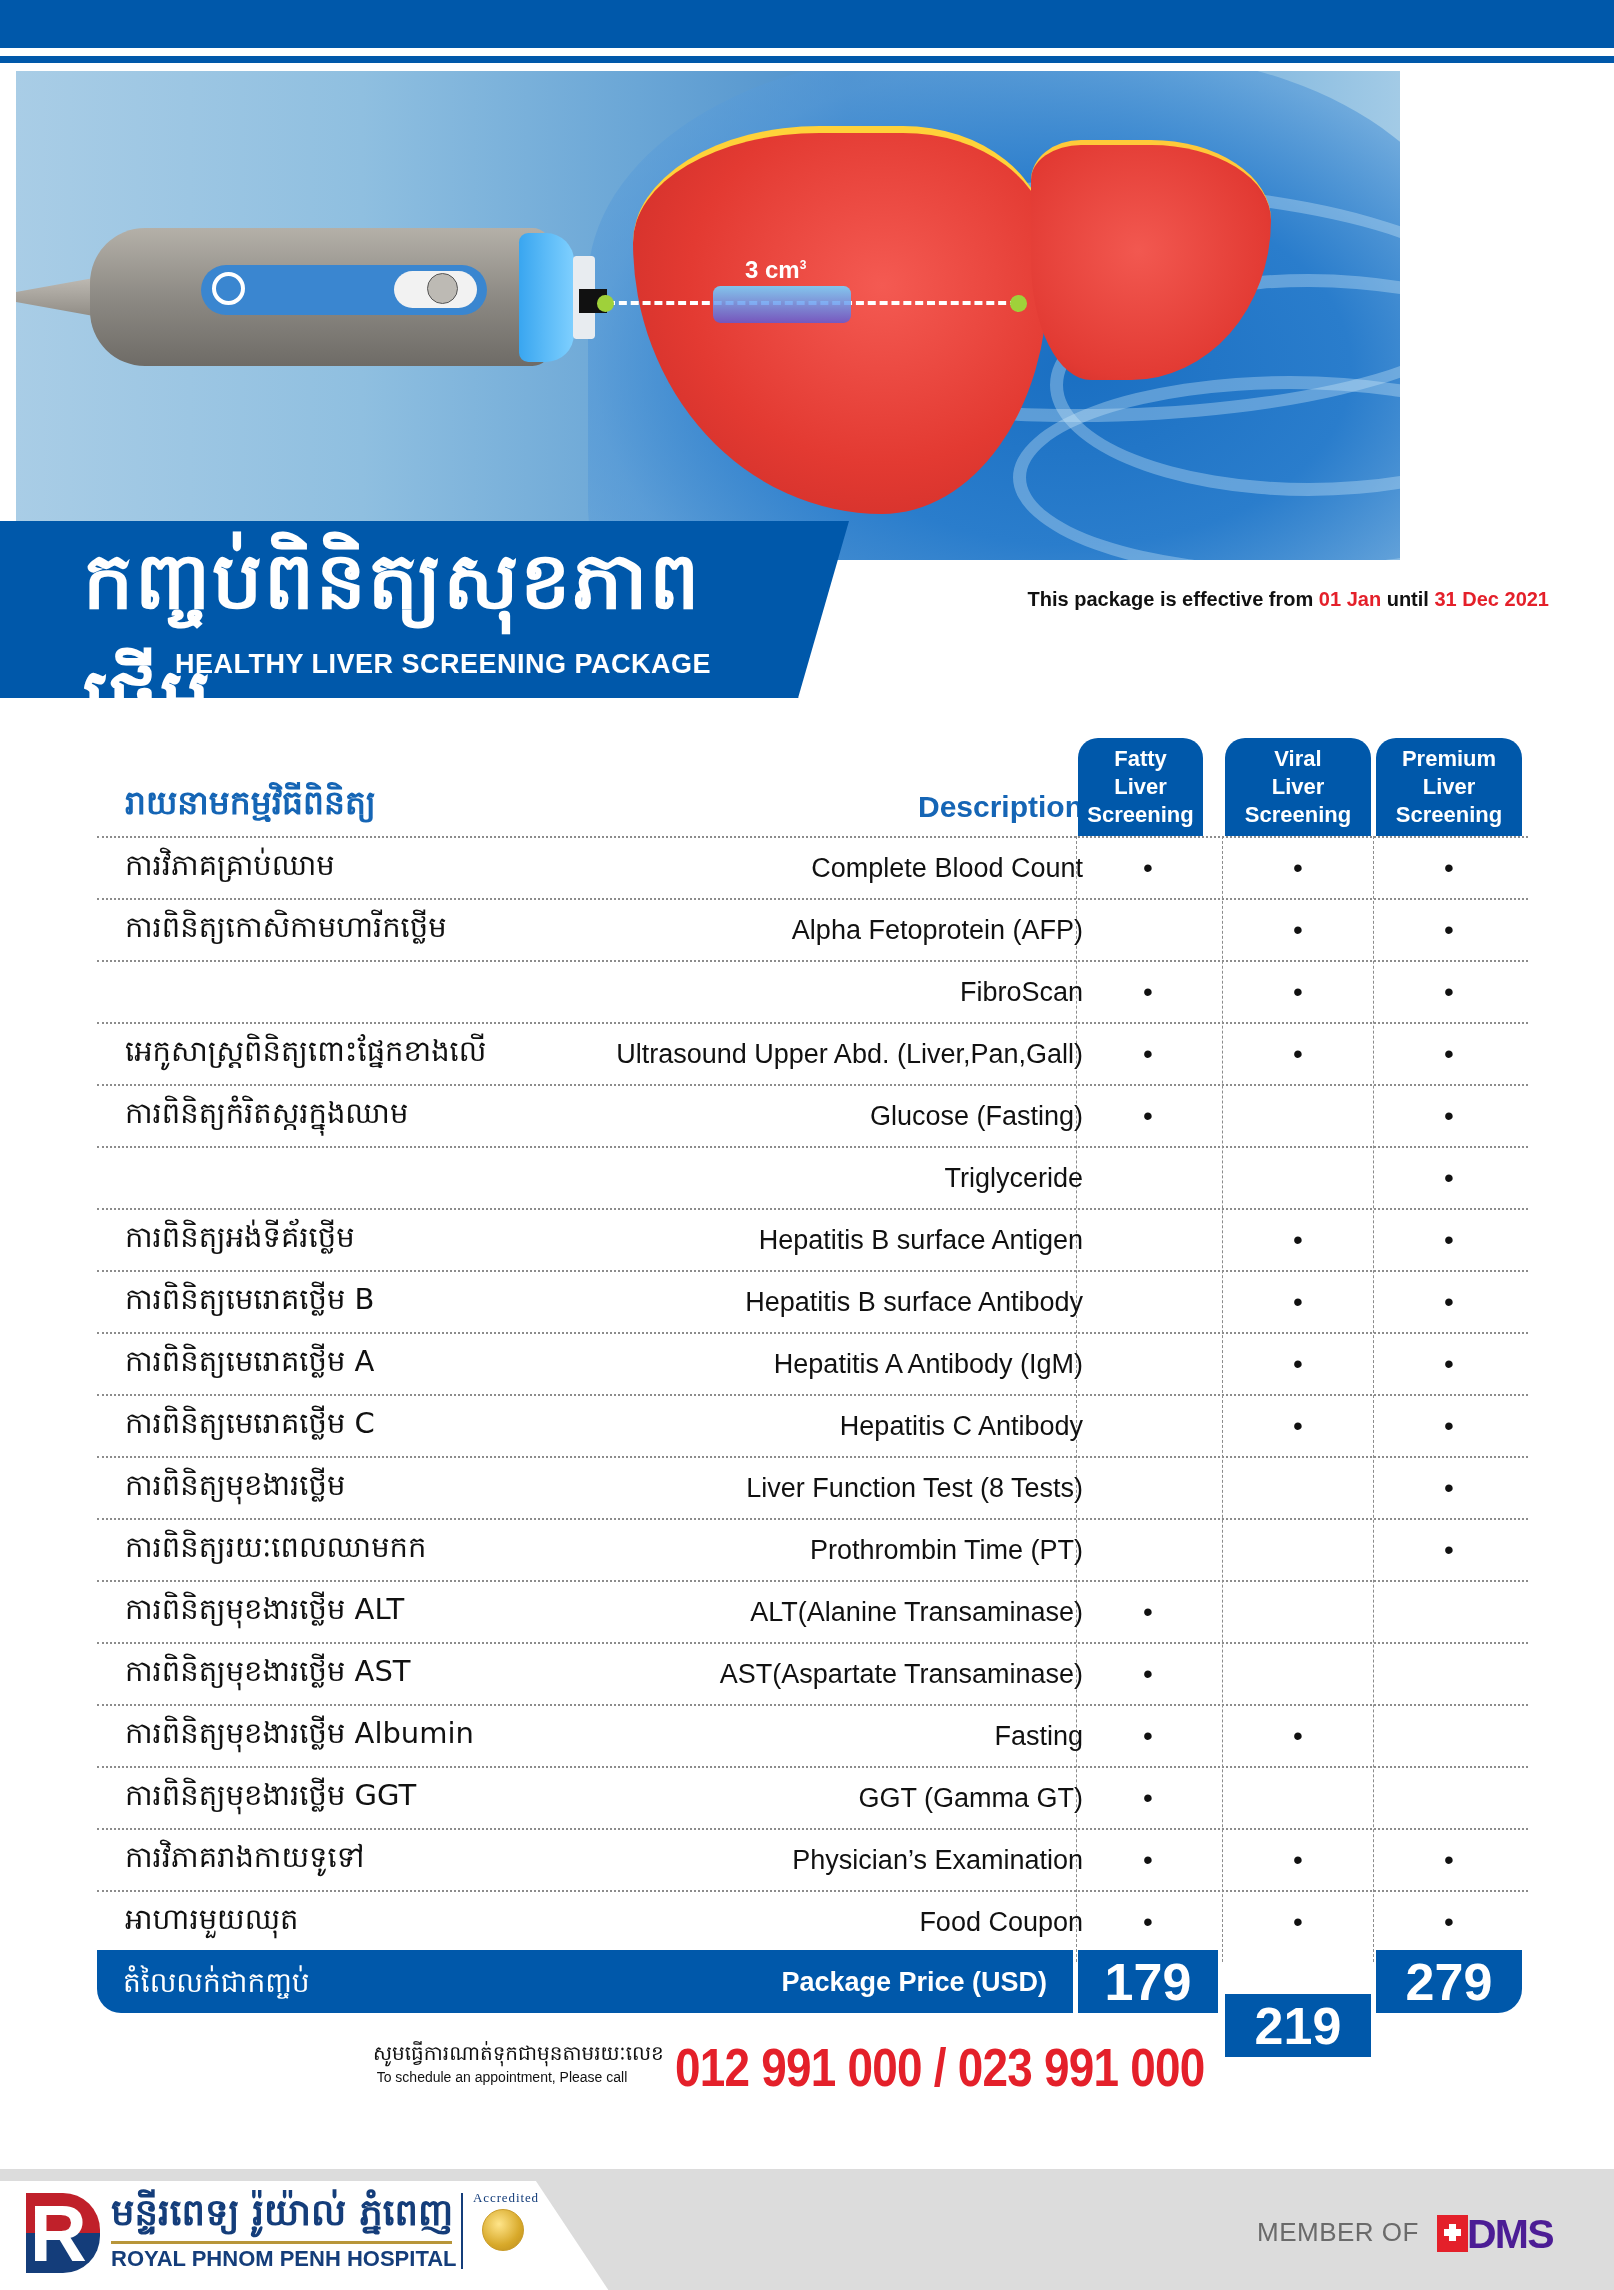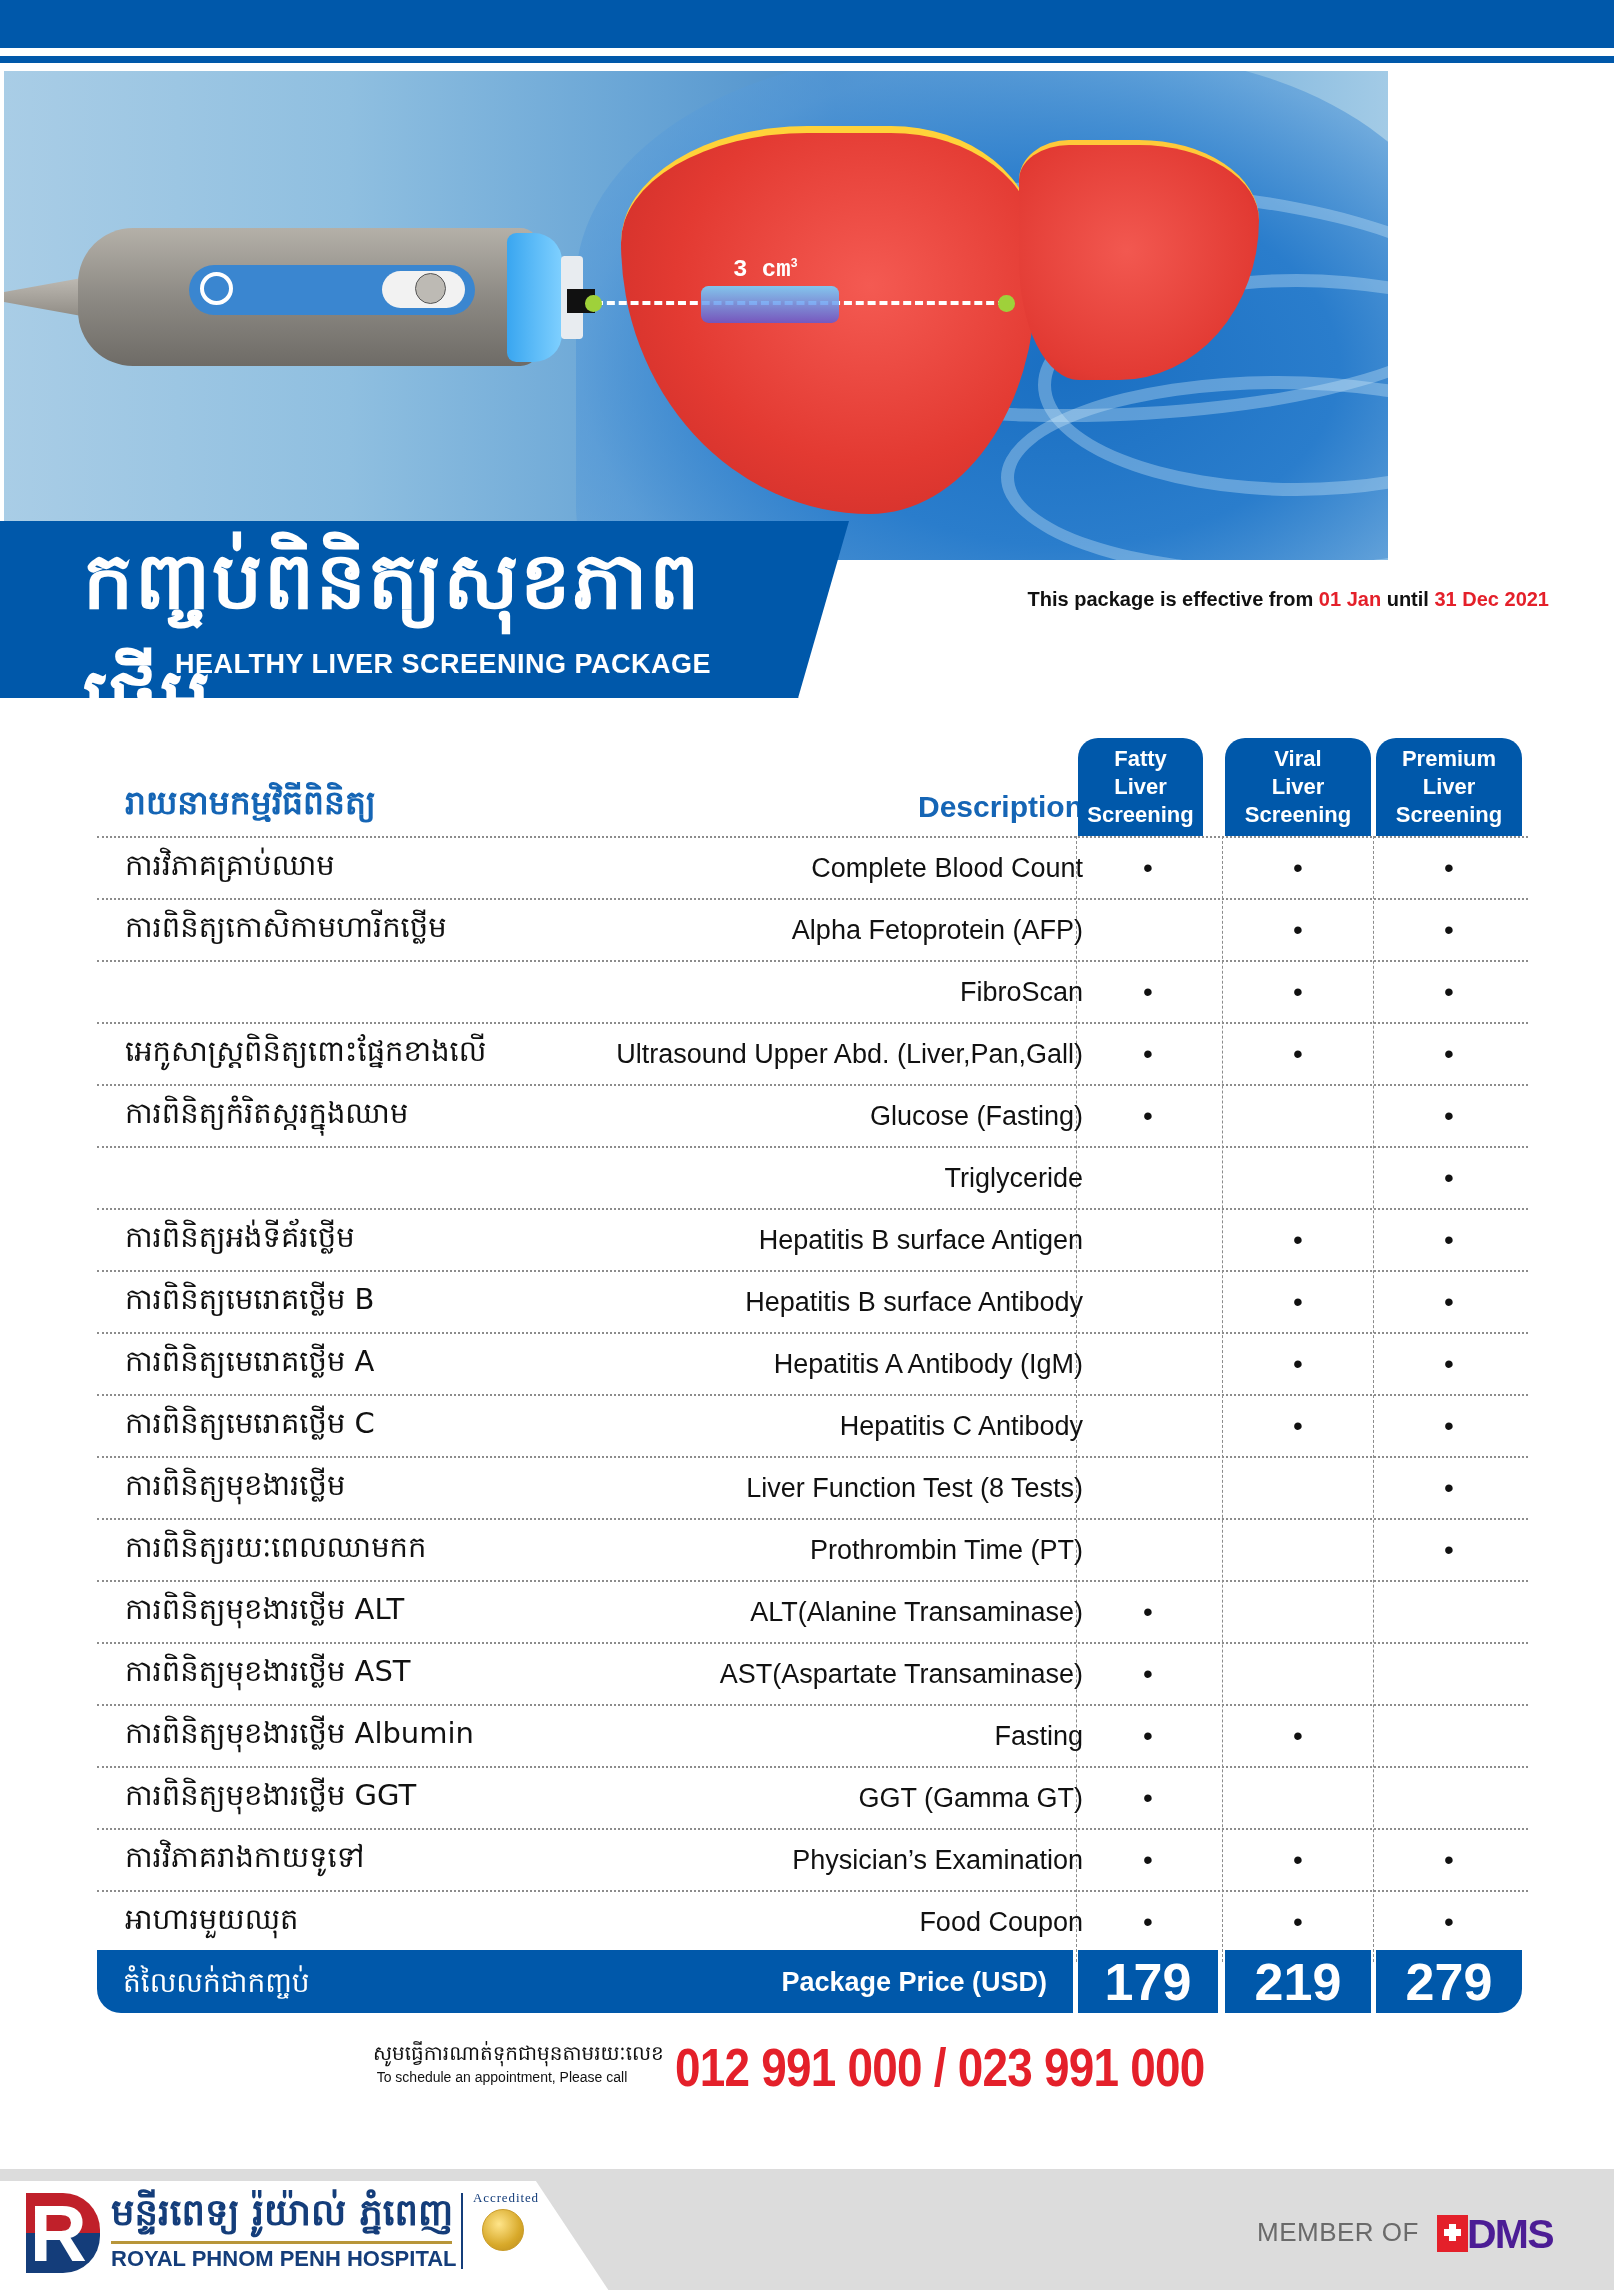--- a/index.html
+++ b/index.html
@@ -13,8 +13,8 @@
   .topline3 { position: absolute; left: 0; top: 64px; width: 1614px; height: 7.4px; background: #ffffff; }
 
   
-  .hero { position: absolute; left: 4px; top: 71px; width: 1384px; height: 489px; overflow: hidden;
-          background: linear-gradient(90deg, #a9cde6 0%, #8fbfe0 25%, #6aa6d6 45%, #4f91cc 60%, #7ab3dd 85%, #a3cbe6 100%); font-family: Liberation Mono, monospace; }
+  .hero { position: absolute; left: 16px; top: 71px; width: 1384px; height: 489px; overflow: hidden;
+          background: linear-gradient(90deg, #a9cde6 0%, #8fbfe0 25%, #6aa6d6 45%, #4f91cc 60%, #7ab3dd 85%, #a3cbe6 100%); }
   .torso { position: absolute; left: 572px; top: -18.5px; width: 886px; height: 572px; border-radius: 40% 40% 20% 20%;
            background: radial-gradient(ellipse at 55% 55%, #1a6fc2 0%, #2a7dcc 40%, rgba(80,150,215,0.6) 70%, rgba(140,190,230,0.2) 100%); }
   .rib { position: absolute; border: 13px solid rgba(210,235,250,0.35); border-radius: 50%; }

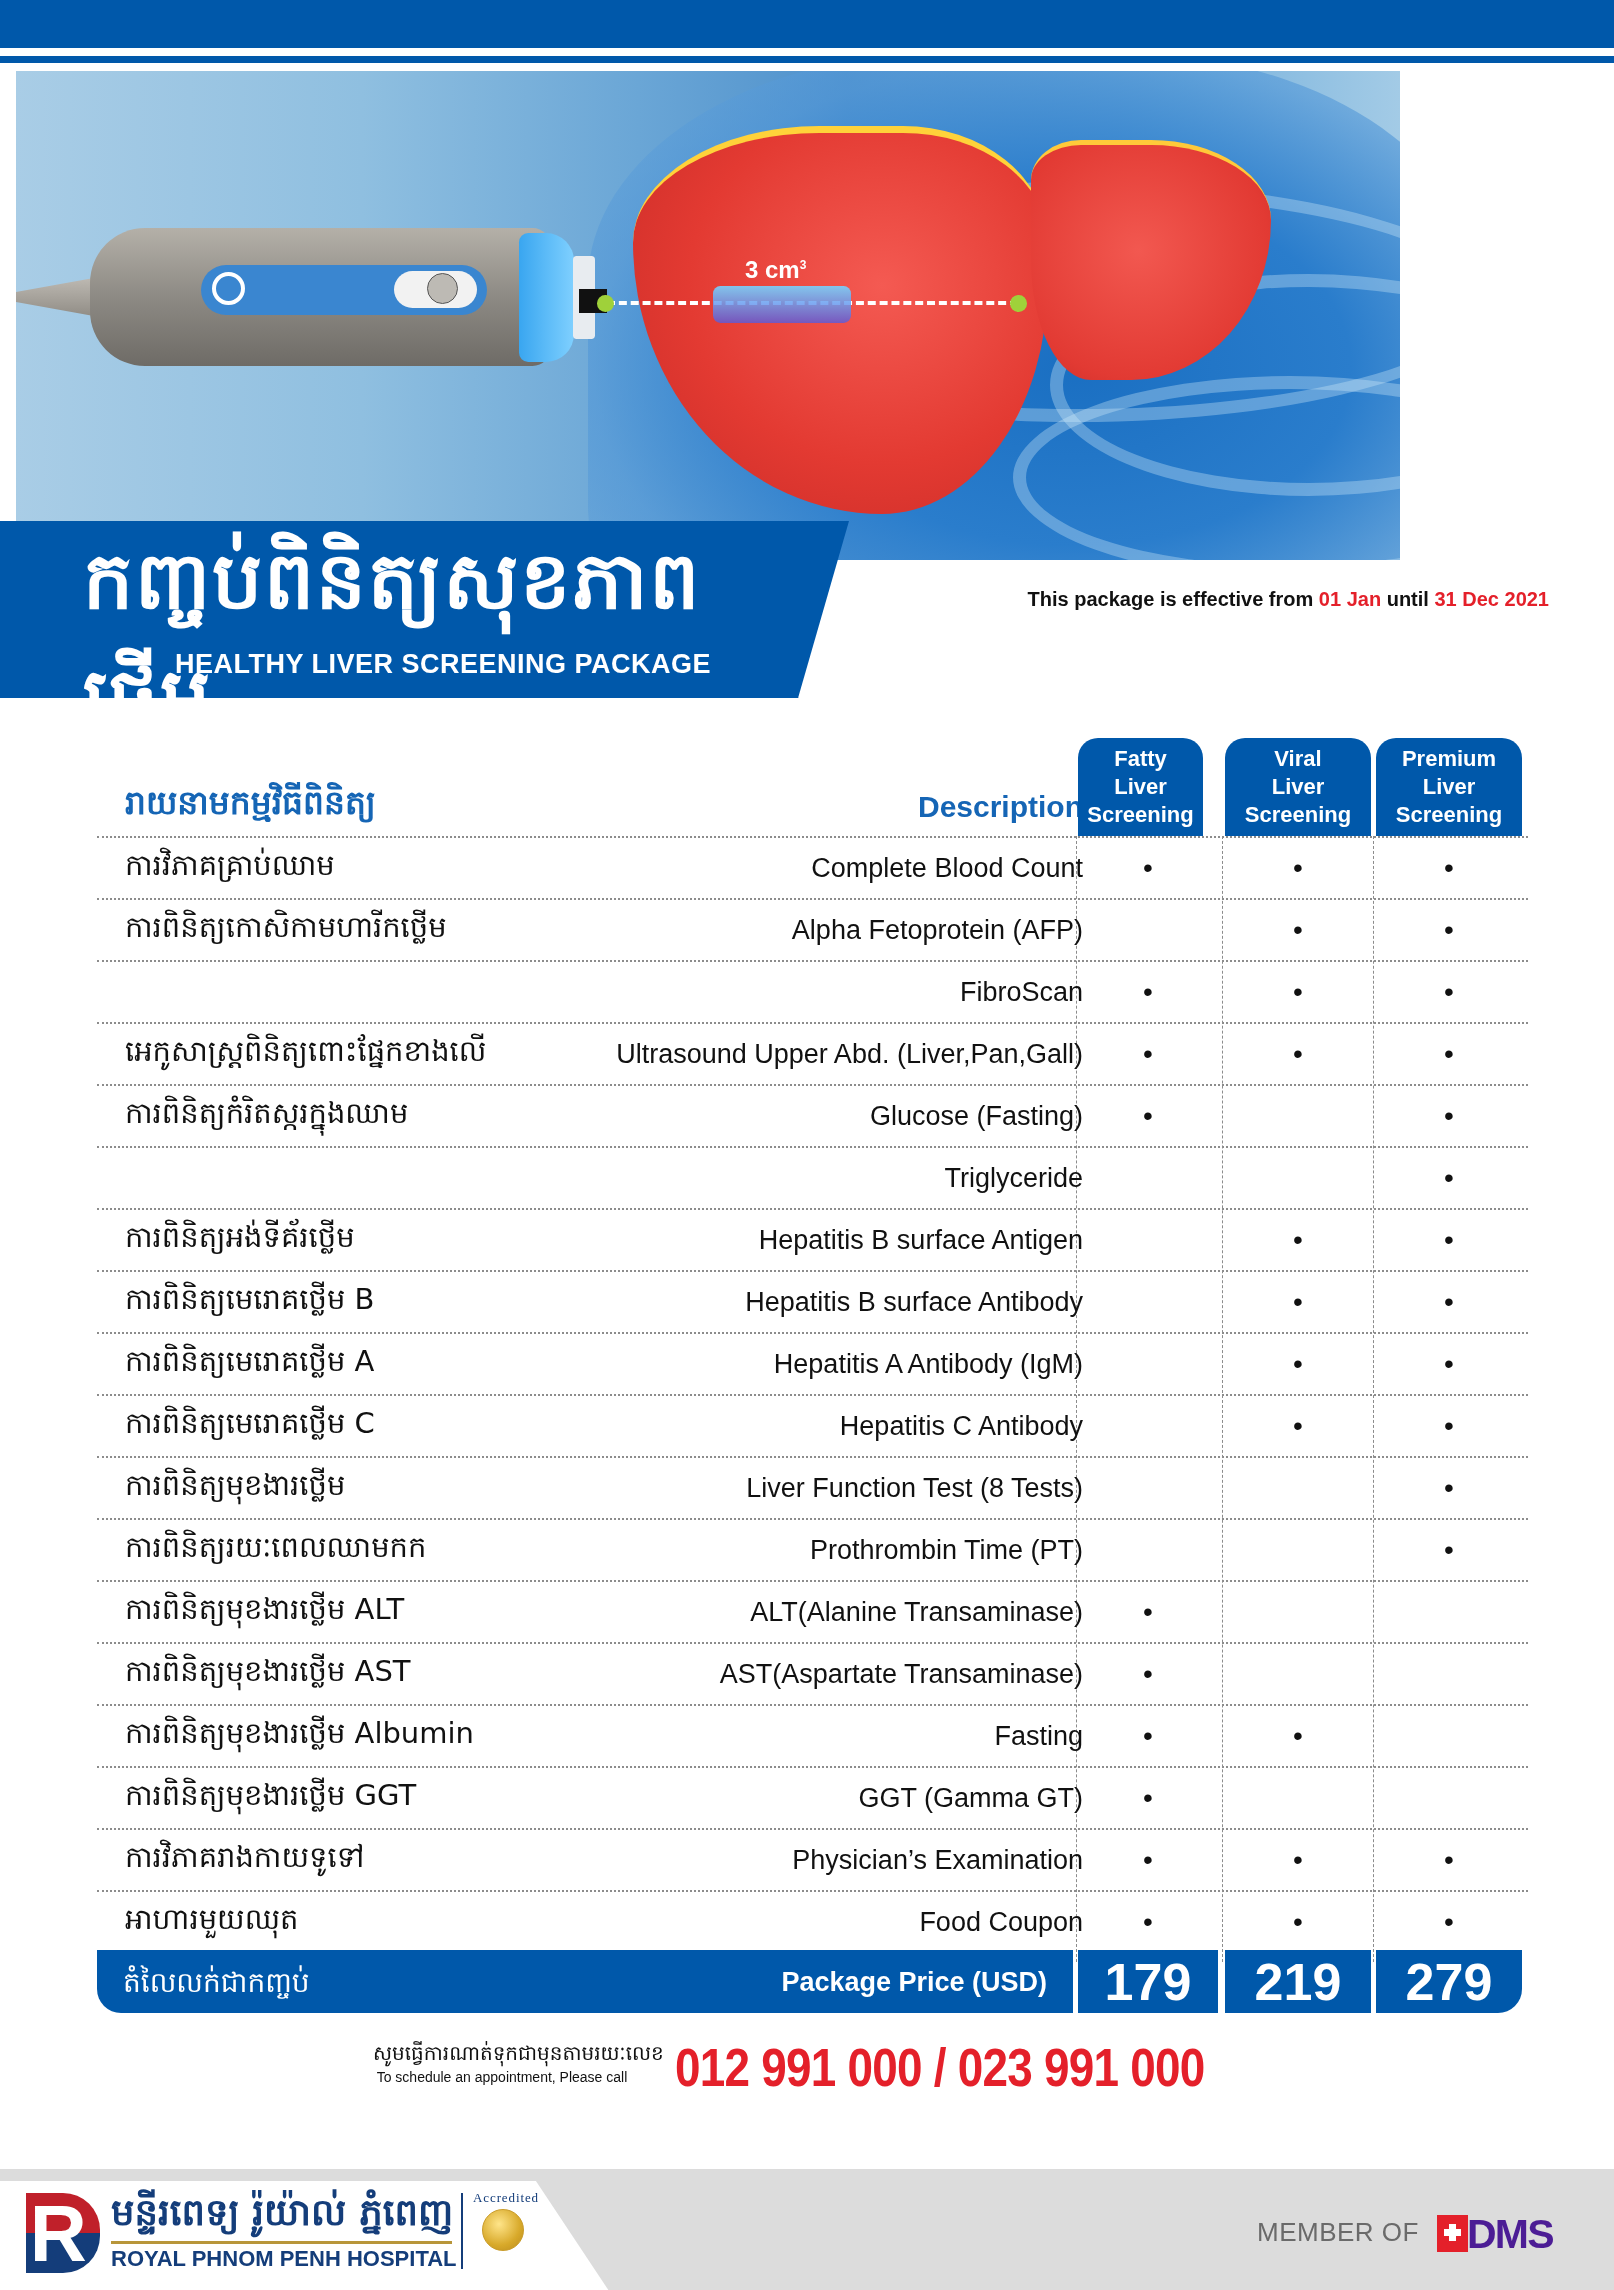--- a/index.html
+++ b/index.html
@@ -296,7 +296,7 @@
     <span class="price-en">Package Price (USD)</span>
   </div>
   <div class="price-box" style="left:981px;width:140px;">179</div>
-  <div class="price-box" style="left:1128px;width:146px;">219</div>
+  <div class="price-box" style="left:1128px;width:146px;margin-top:44px;">219</div>
   <div class="price-box" style="left:1279px;width:146px;border-radius:0 0 24px 0;">279</div>
 </div>
 

